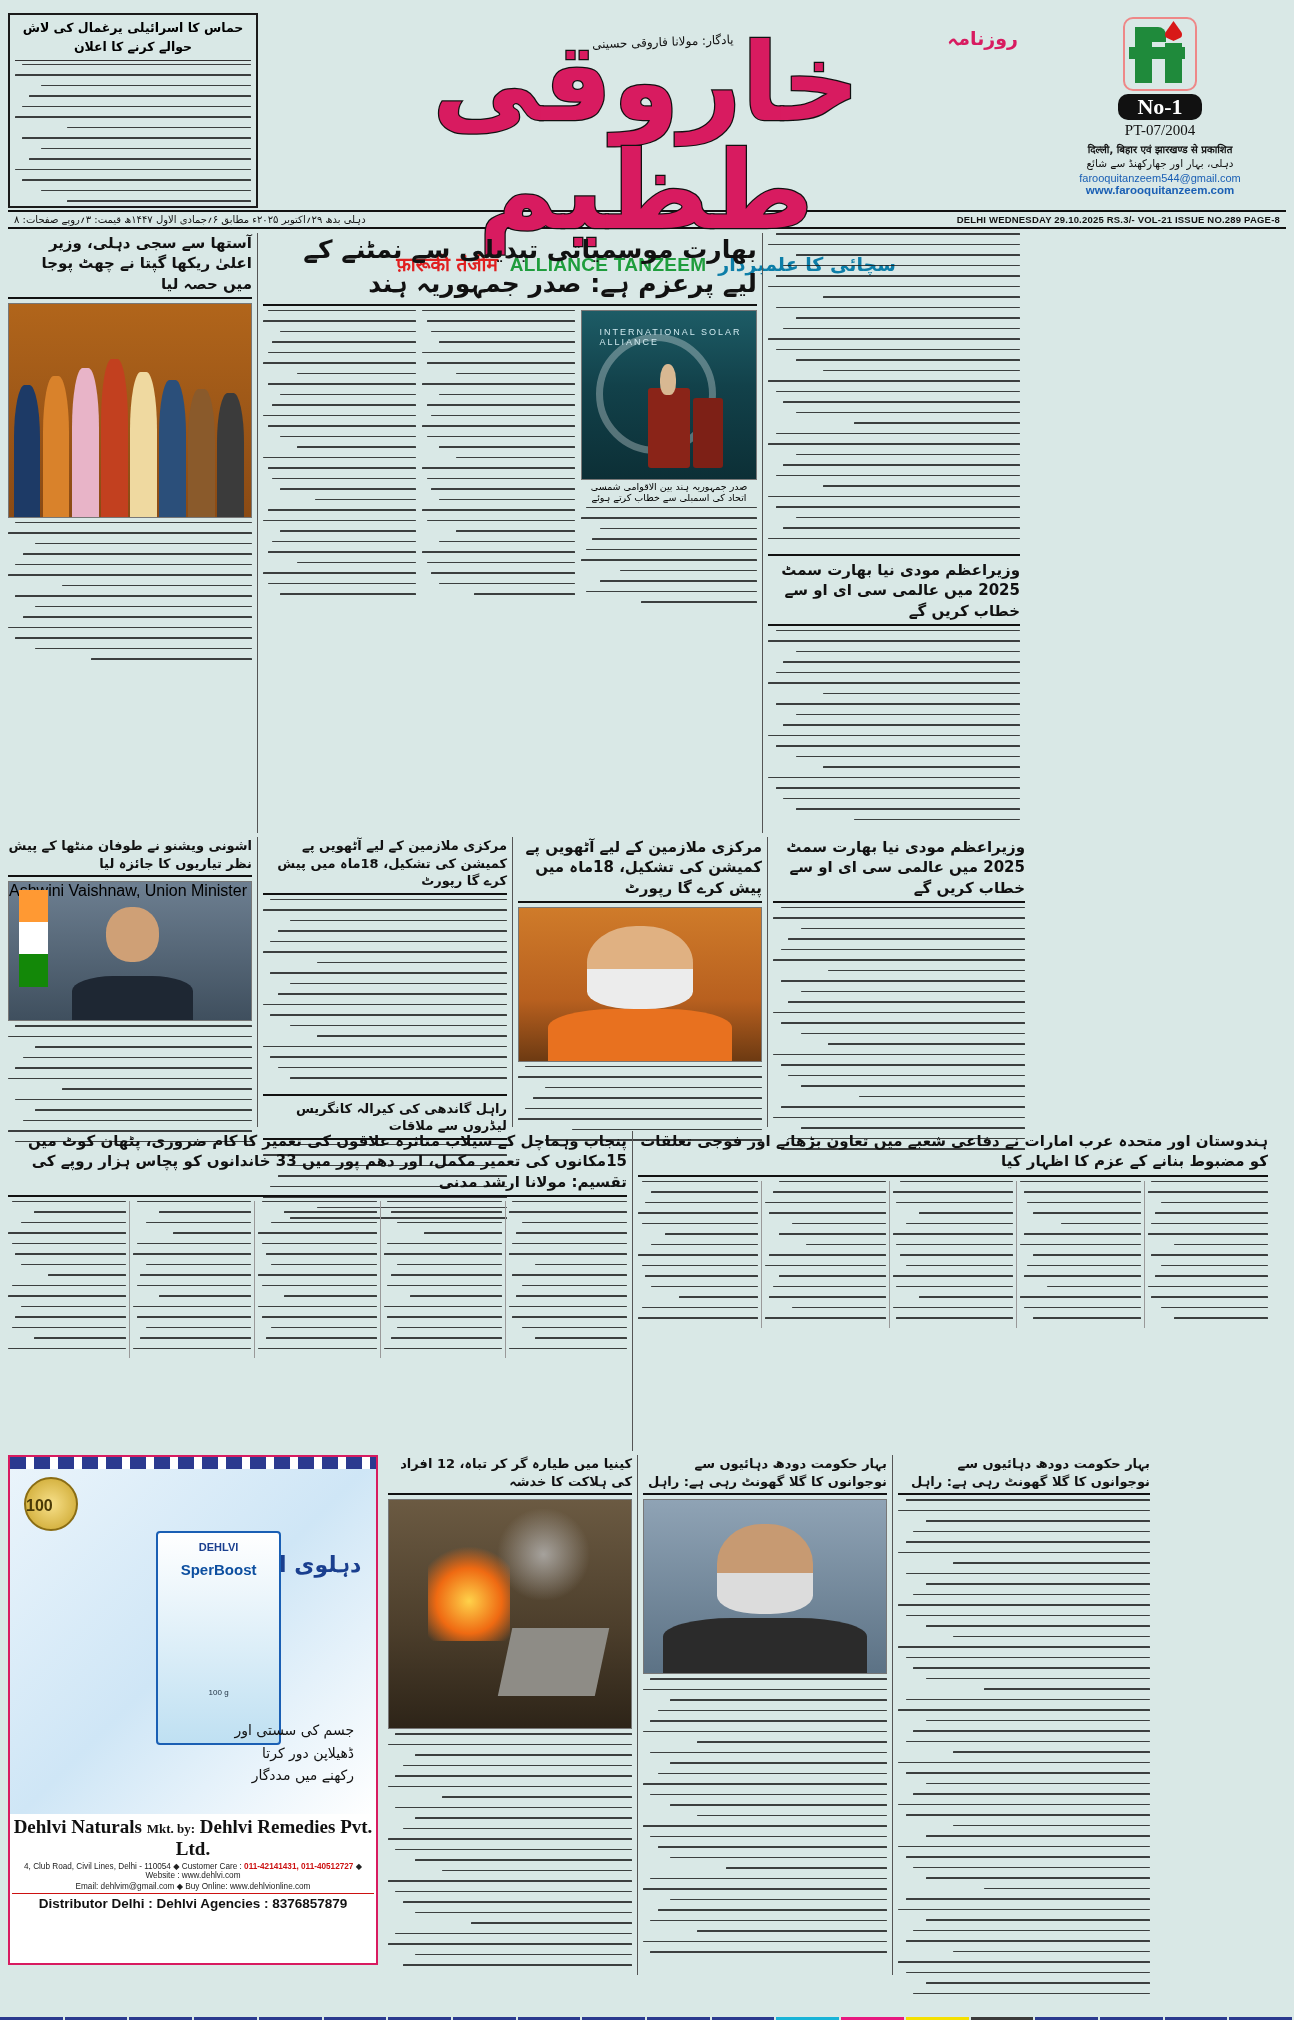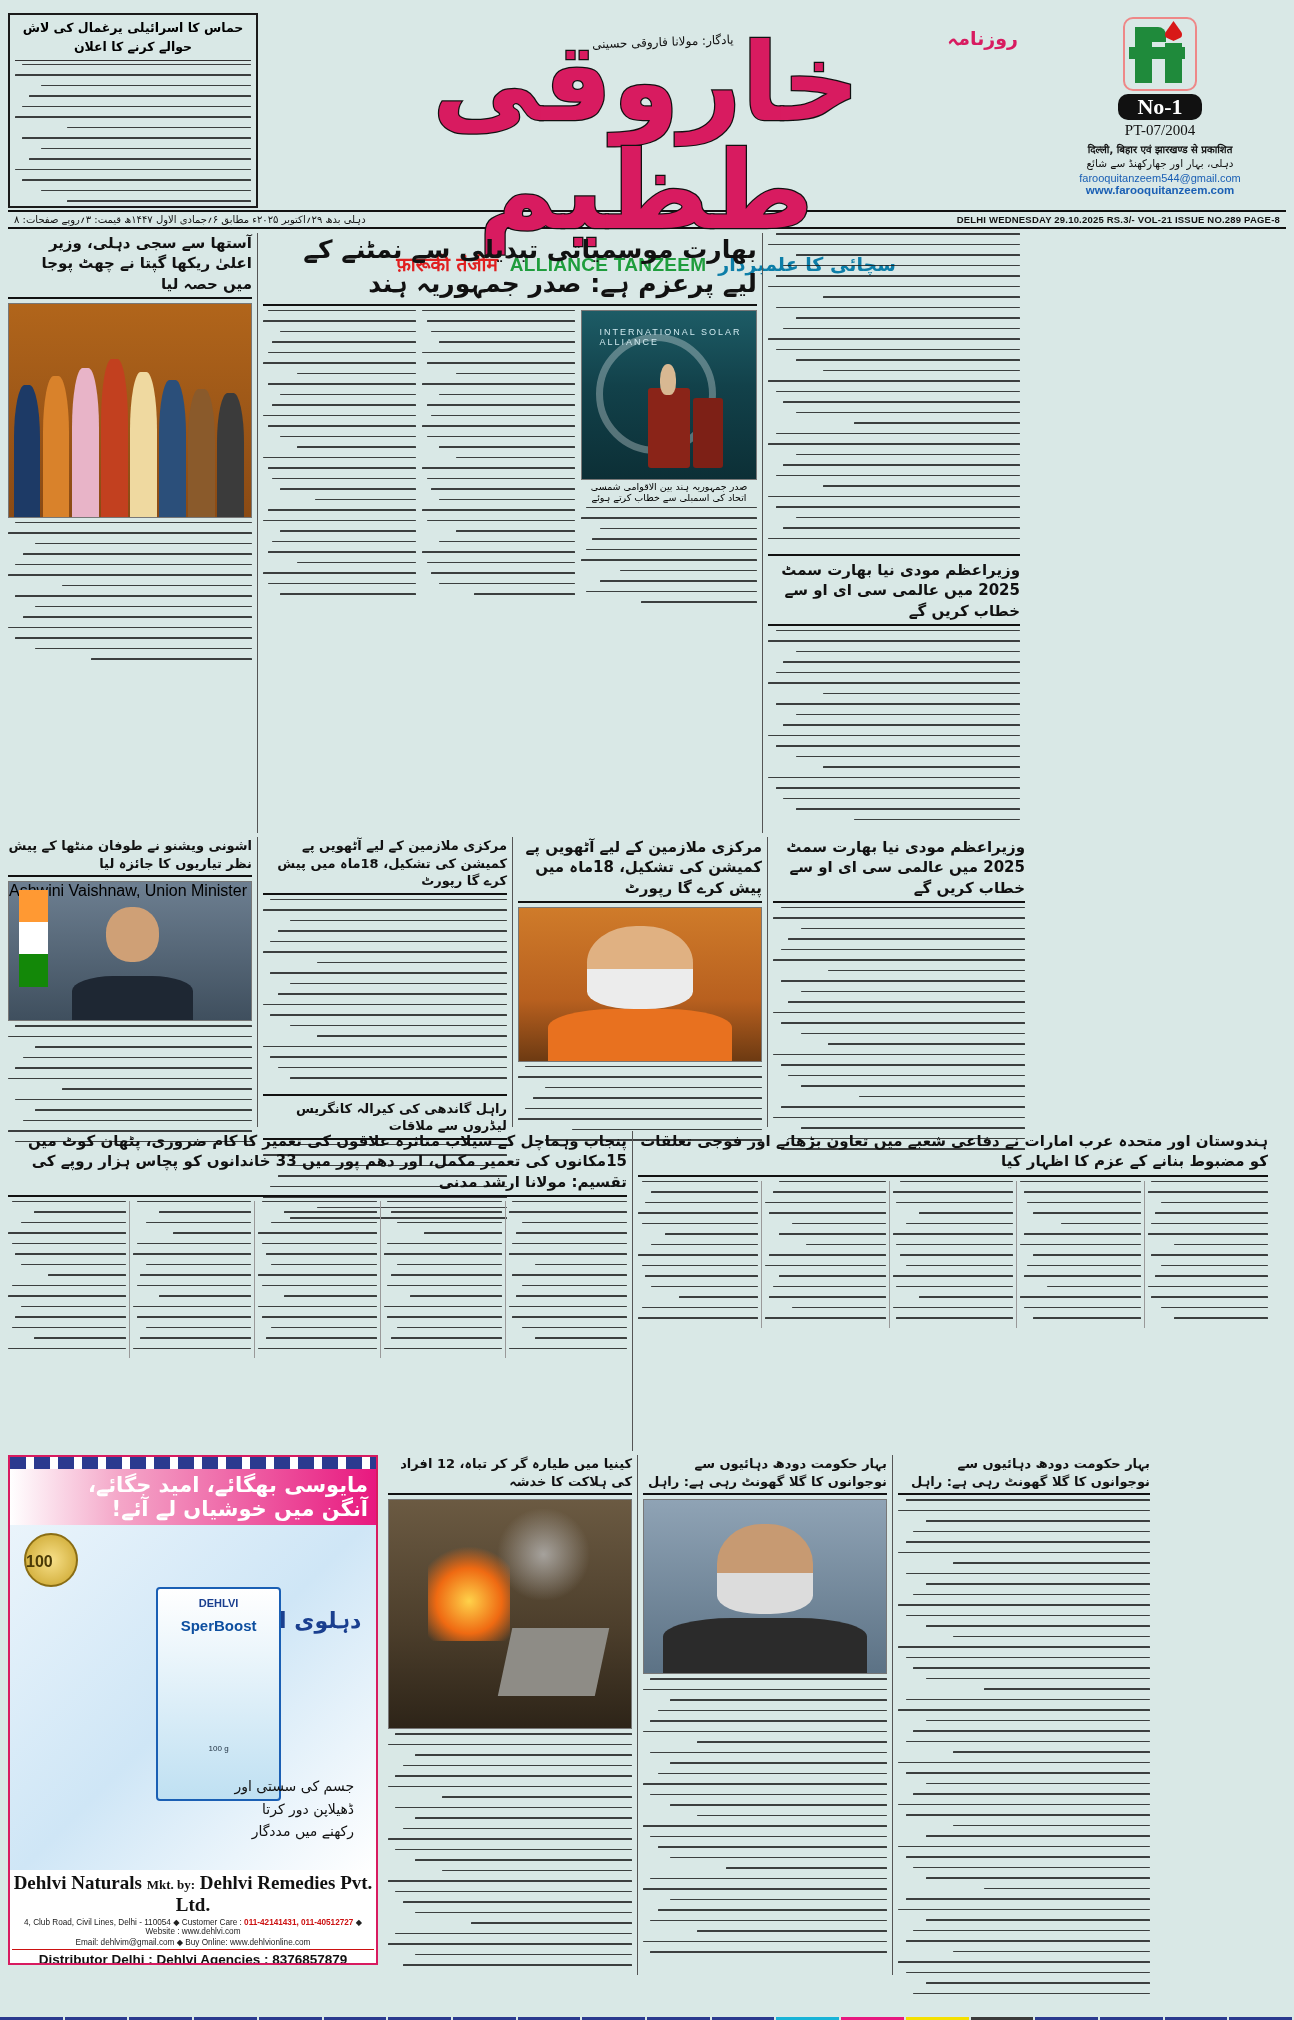--- a/index.html
+++ b/index.html
@@ -716,10 +716,6 @@
     <div class="col" style="width:370px">
       <div class="ad-box" style="height:510px">
         <div class="ad-top-dash"></div>
-        <div class="ad-pink">
-          <div>مایوسی بھگائے، امید جگائے،</div>
-          <div>آنگن میں خوشیاں لے آئے!</div>
-        </div>
         <div class="sperboost" style="height:345px">
           <div class="sb-100">100</div>
           <div class="sb-urdu">دہلوی اسپر بوسٹ</div>

